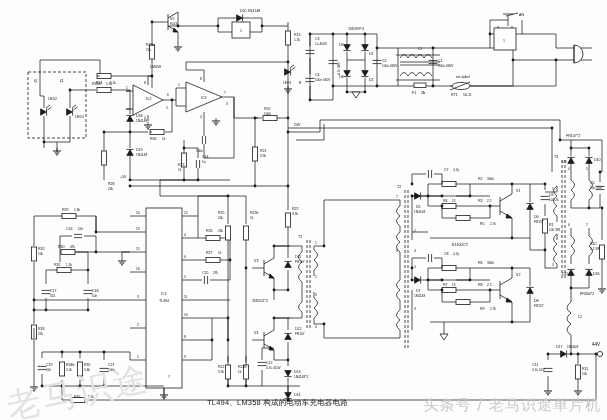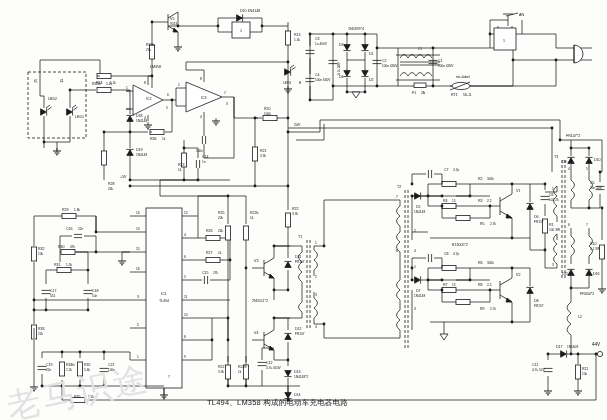--- a/index.html
+++ b/index.html
@@ -1017,6 +1017,7 @@
 
 <div class="wm2">老马识途</div>
 <div class="cap"><span>TL494、LM358 构成的电动车充电器电路</span></div>
+<div class="wm">头条号 / 老马识途单片机</div>
 
 </div>
 

